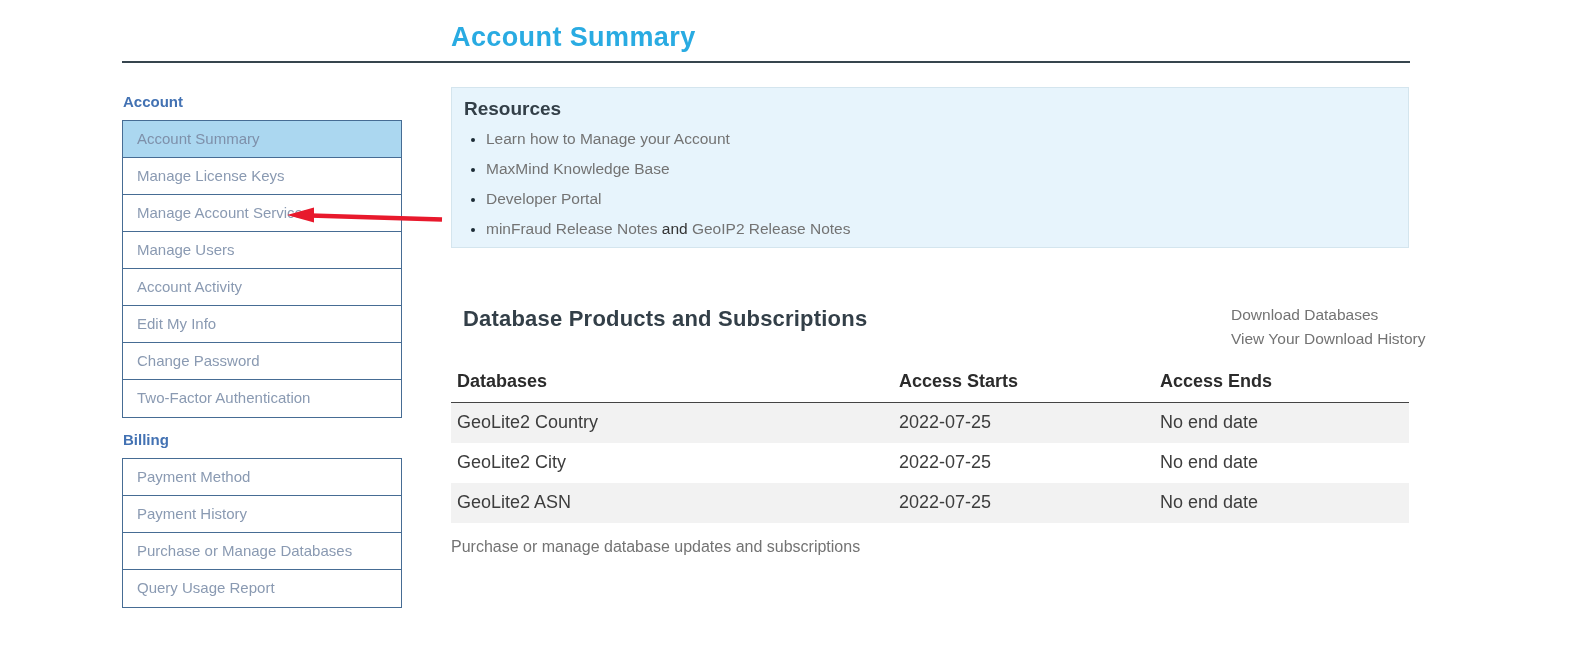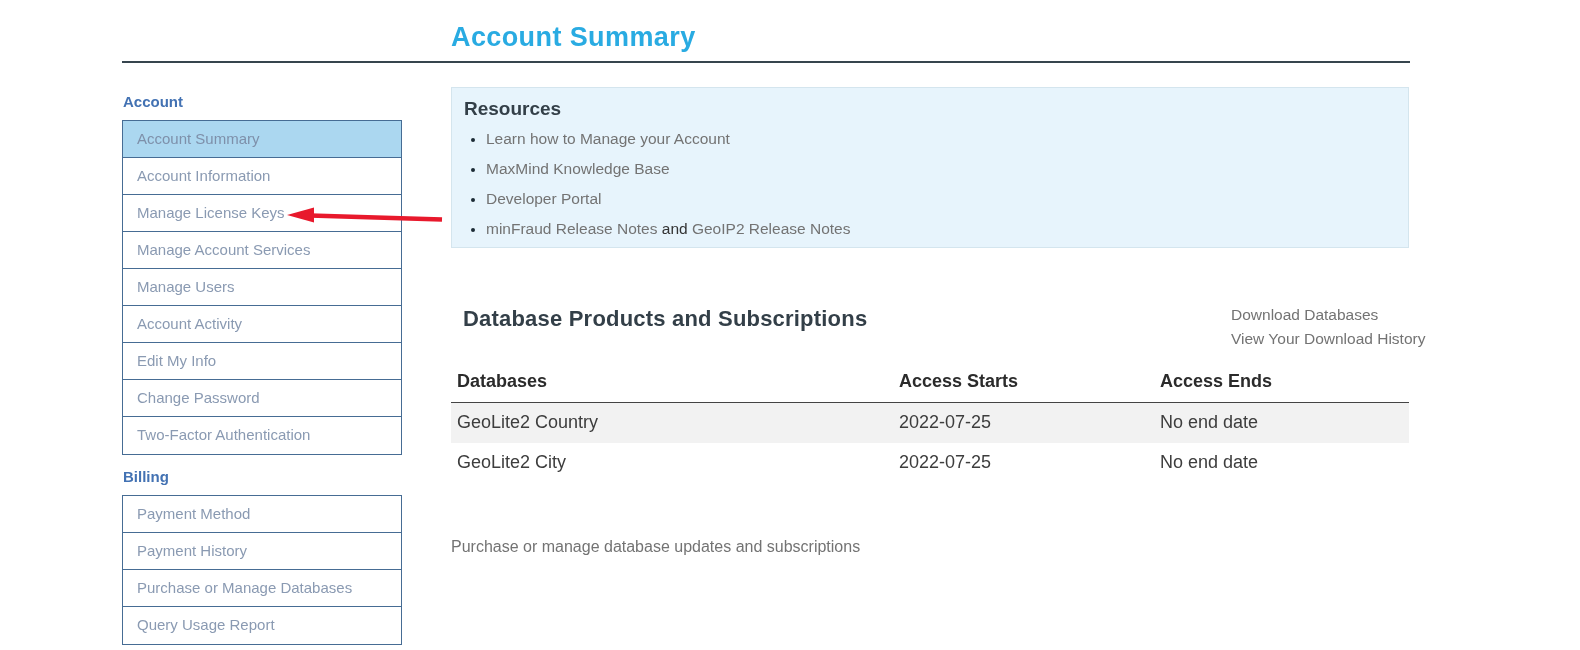--- a/index.html
+++ b/index.html
@@ -62,7 +62,6 @@
     <div class="nav-heading">Account</div>
     <ul class="nav-list">
       <li class="nav-item active">Account Summary</li>
-      <li class="nav-item">Account Information</li>
       <li class="nav-item">Manage License Keys</li>
       <li class="nav-item">Manage Account Services</li>
       <li class="nav-item">Manage Users</li>

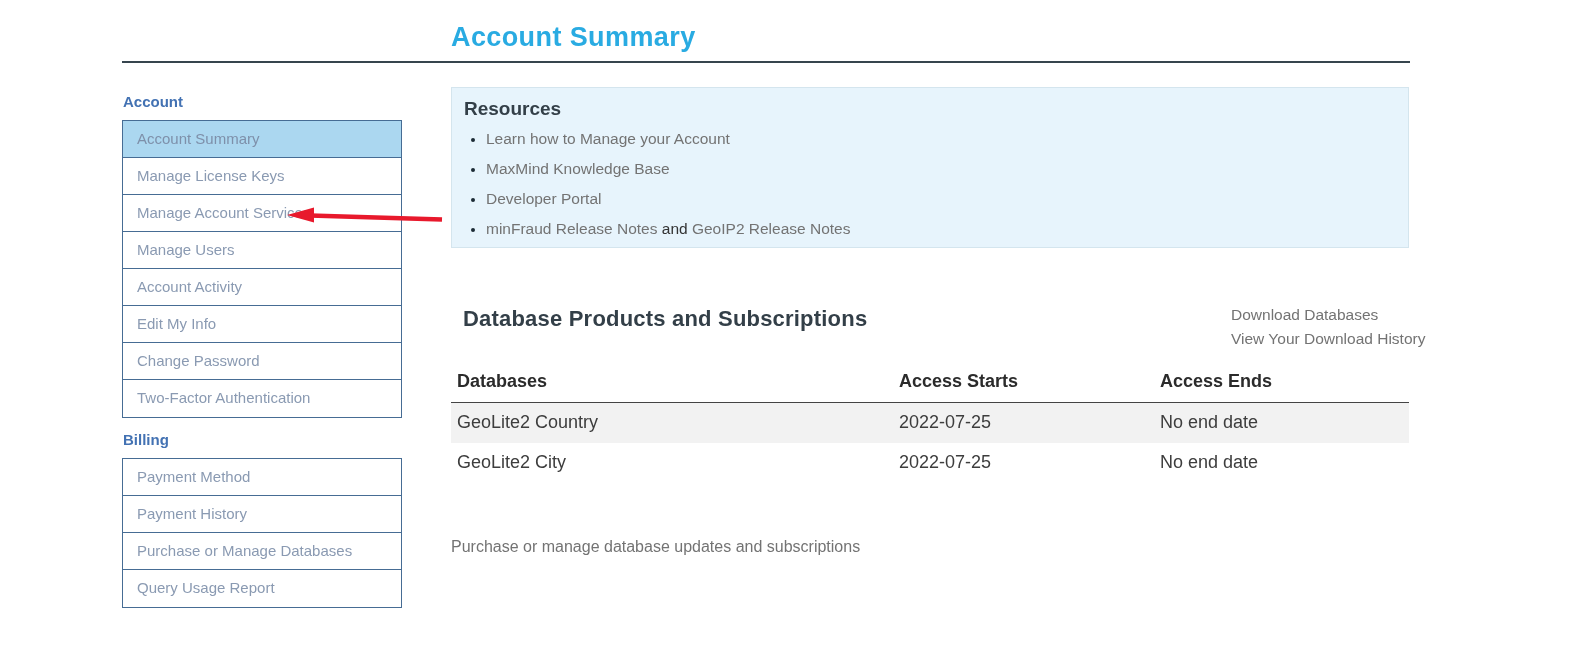--- a/index.html
+++ b/index.html
@@ -121,6 +121,11 @@
         <td>2022-07-25</td>
         <td>No end date</td>
       </tr>
+      <tr>
+        <td>GeoLite2 ASN</td>
+        <td>2022-07-25</td>
+        <td>No end date</td>
+      </tr>
     </tbody>
   </table>
 

